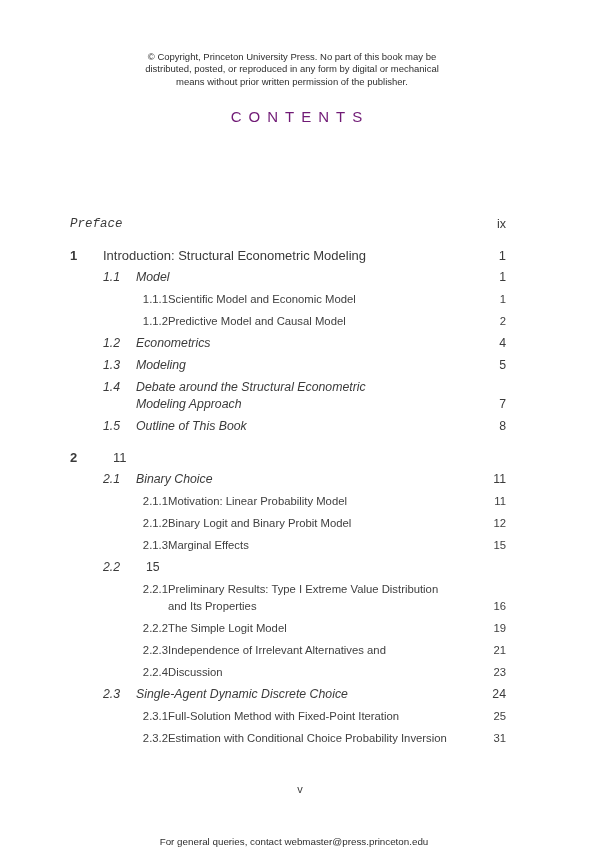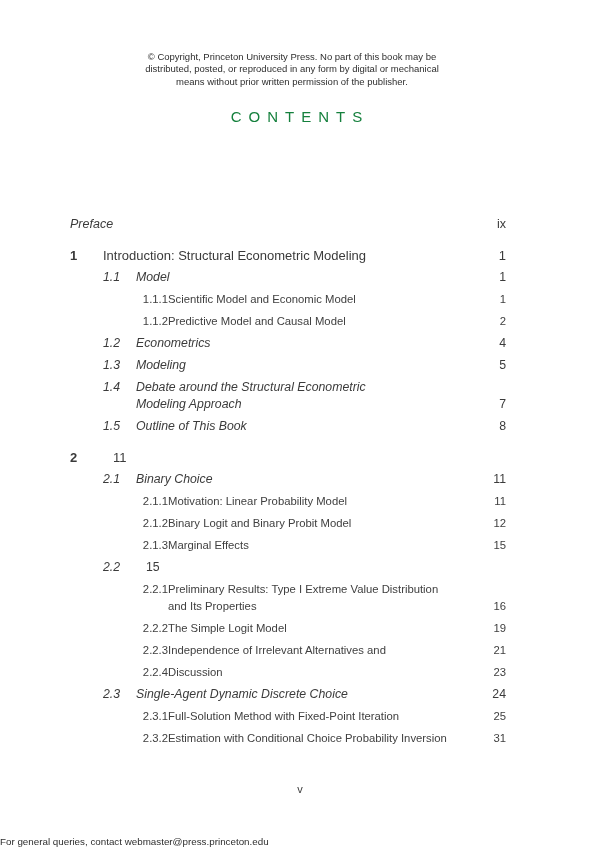--- a/index.html
+++ b/index.html
@@ -24,7 +24,7 @@
     text-align:center;
     font-size:15px;
     letter-spacing:7px;
-    color:#15803d;
+    color:#701a75;
     font-weight:400;
   }
   .toc{

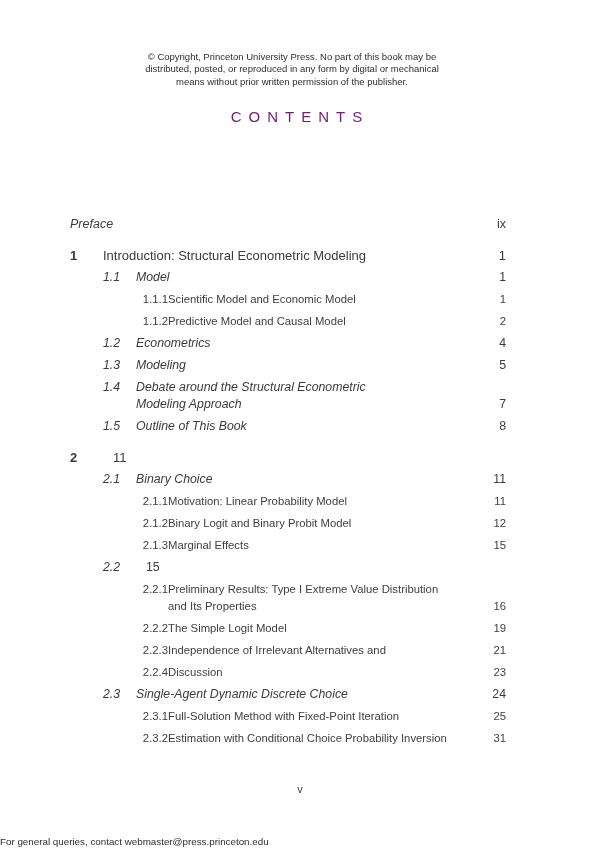--- a/index.html
+++ b/index.html
@@ -53,7 +53,7 @@
     font-size:12.5px;
     margin-bottom:8px;
   }
-  .row-preface .title{font-style:italic;}
+  .row-preface .title{font-style:italic;font-family:Liberation Mono, monospace;}
   .level-chapter{
     margin-top:14px;
     font-size:13px;

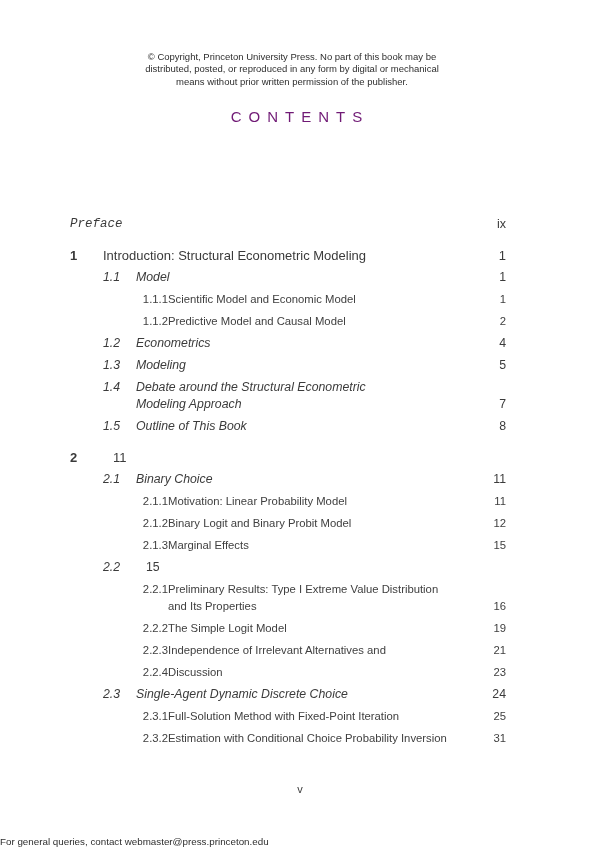--- a/index.html
+++ b/index.html
@@ -88,7 +88,7 @@
   .footer-note{
     position:absolute;
     top:836px;left:0;right:12px;
-    text-align:left;
+    text-align:center;
     font-size:9.8px;
     color:#2e2e2e;
   }

